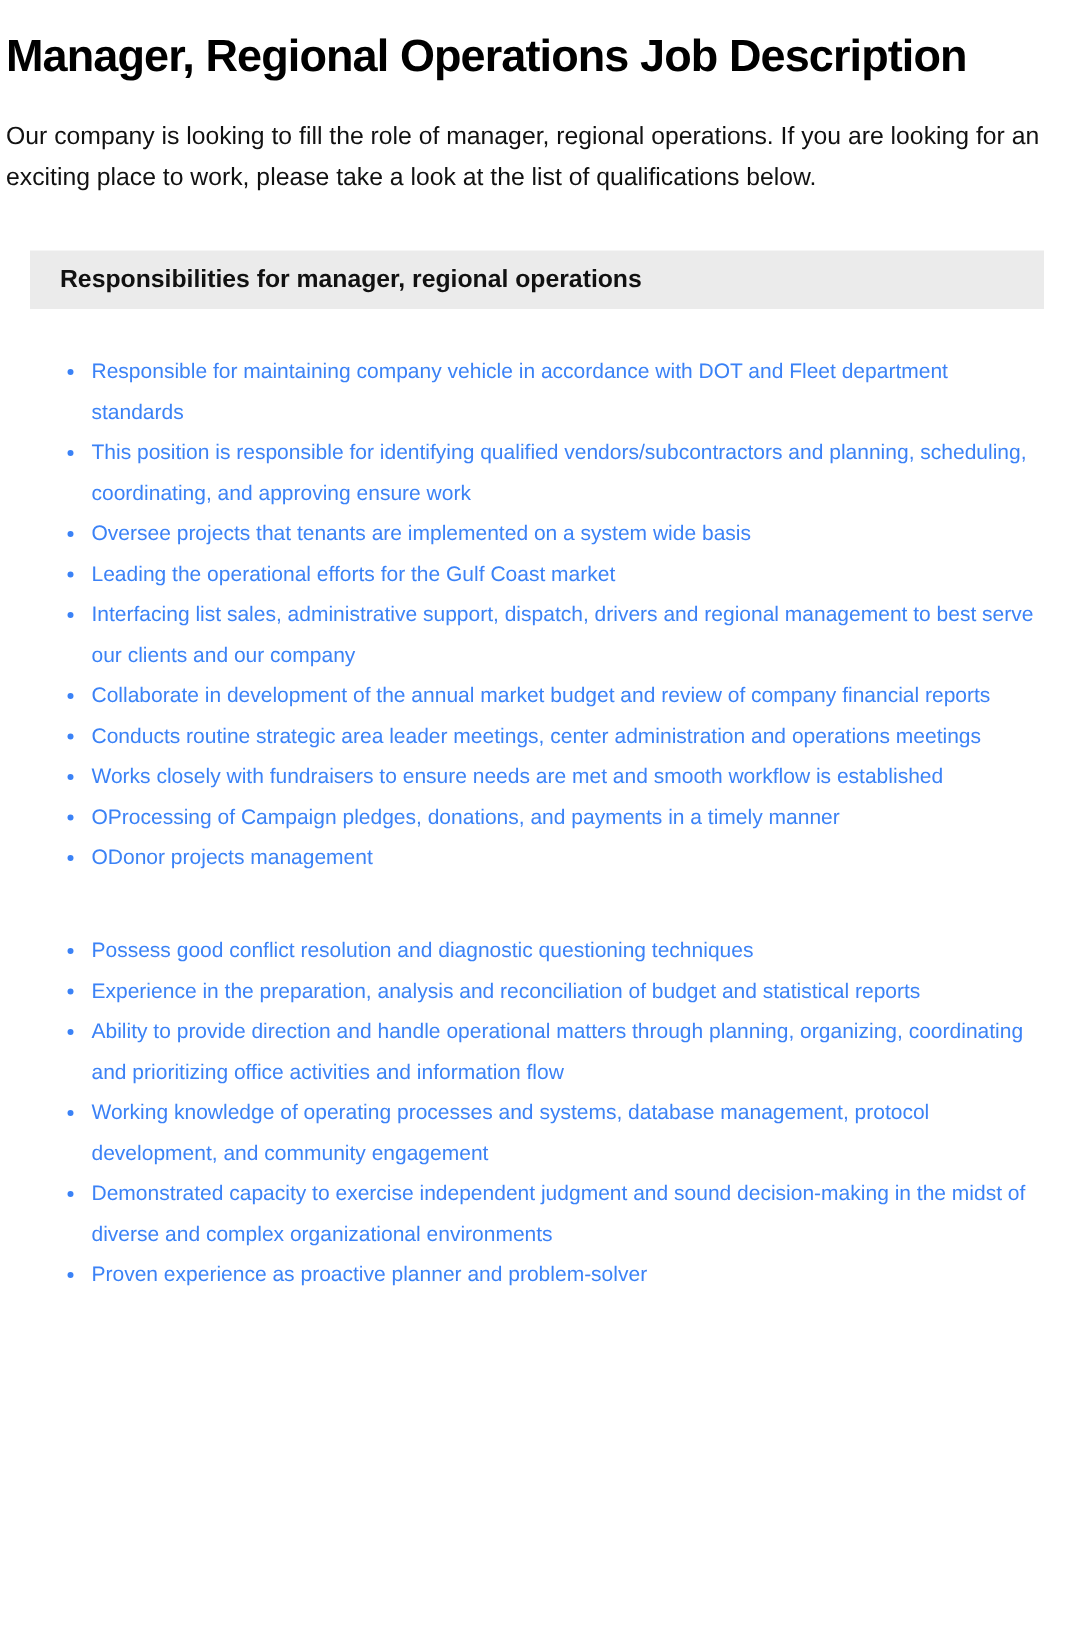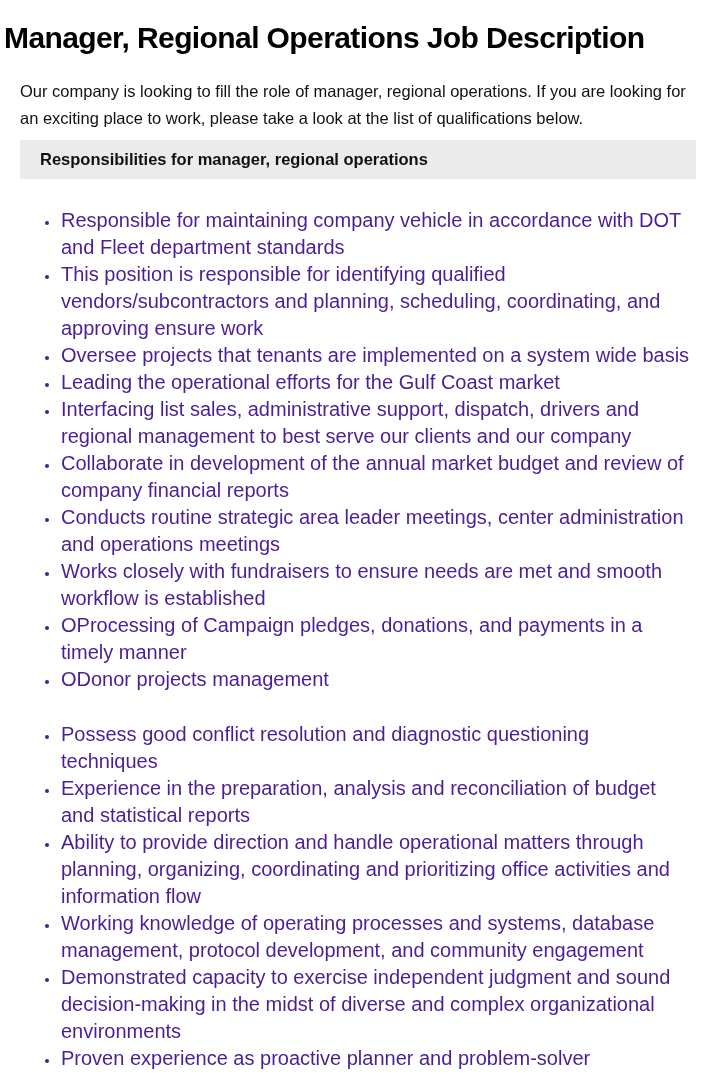--- a/index.html
+++ b/index.html
@@ -20,7 +20,7 @@
     white-space: nowrap;
   }
   .intro {
-    margin: 22px 26px 0 20px;
+    margin: 22px 26px 0 4px;
     font-size: 16.5px;
     line-height: 27px;
     color: #111111;

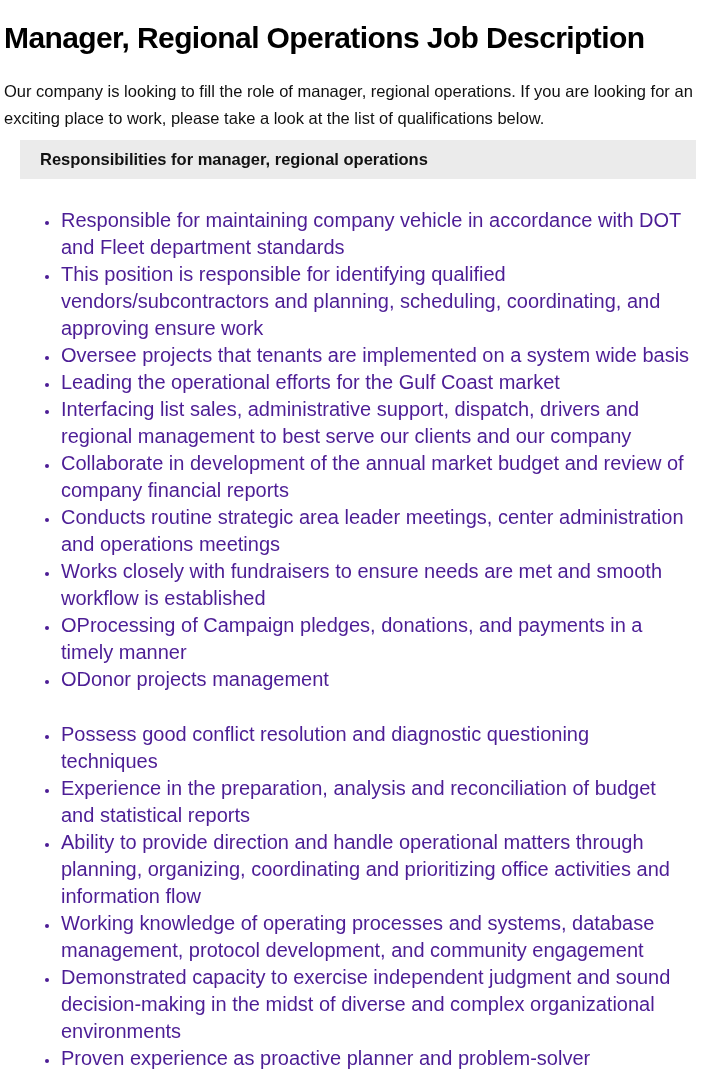--- a/index.html
+++ b/index.html
@@ -25,7 +25,7 @@
     line-height: 27px;
     color: #111111;
   }
-  .section { margin-top: 8px; }
+  .section { margin-top: 35px; }
   .section-header {
     background: #ebebeb;
     margin: 0 24px 0 20px;

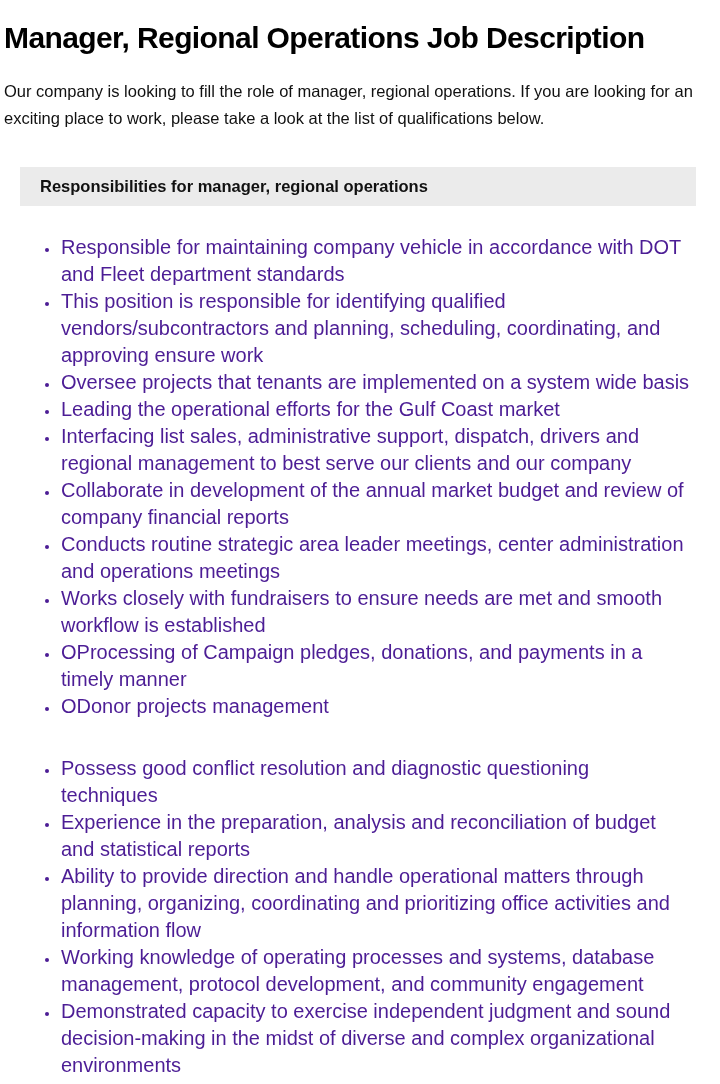--- a/index.html
+++ b/index.html
@@ -42,9 +42,9 @@
     list-style: disc outside;
   }
   ul.bullets li {
-    font-size: 20px;
+    font-size: 14px;
     line-height: 27px;
-    color: #4c1d95;
+    color: #3b82f6;
     padding-left: 1px;
   }
   ul.bullets li::marker { font-size: 13px; }

